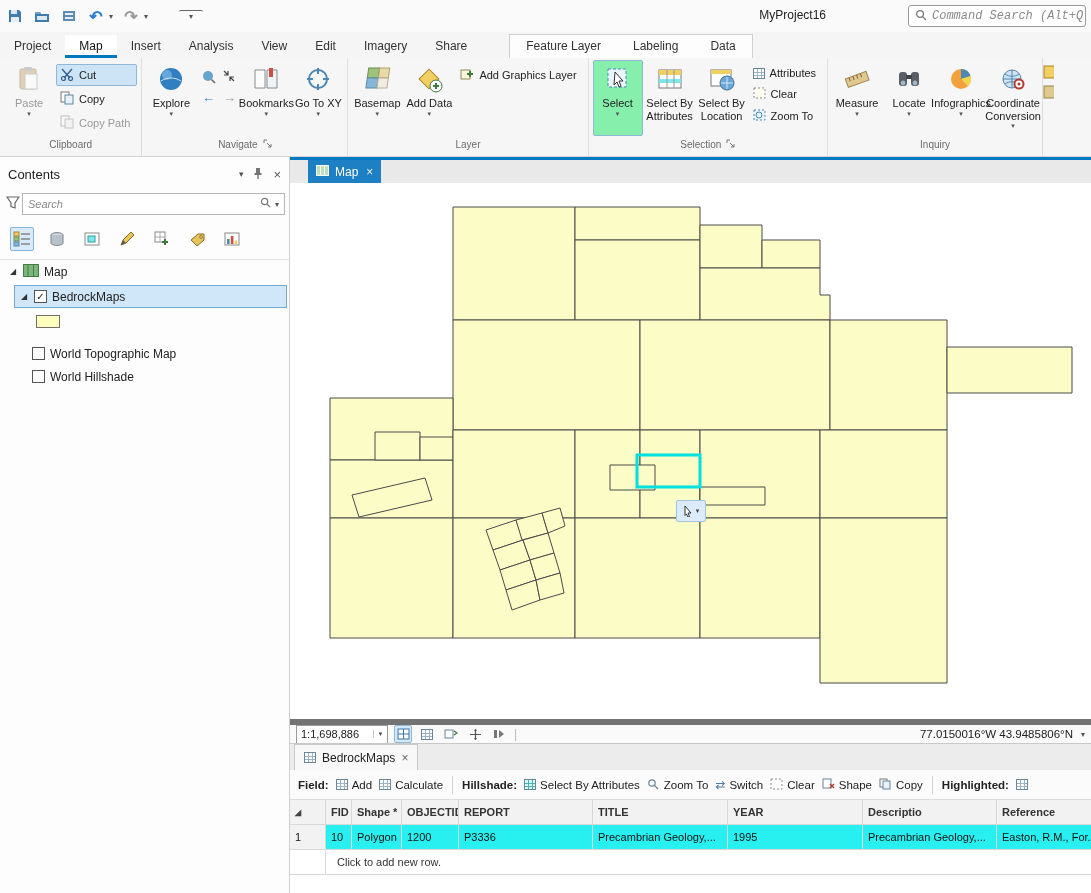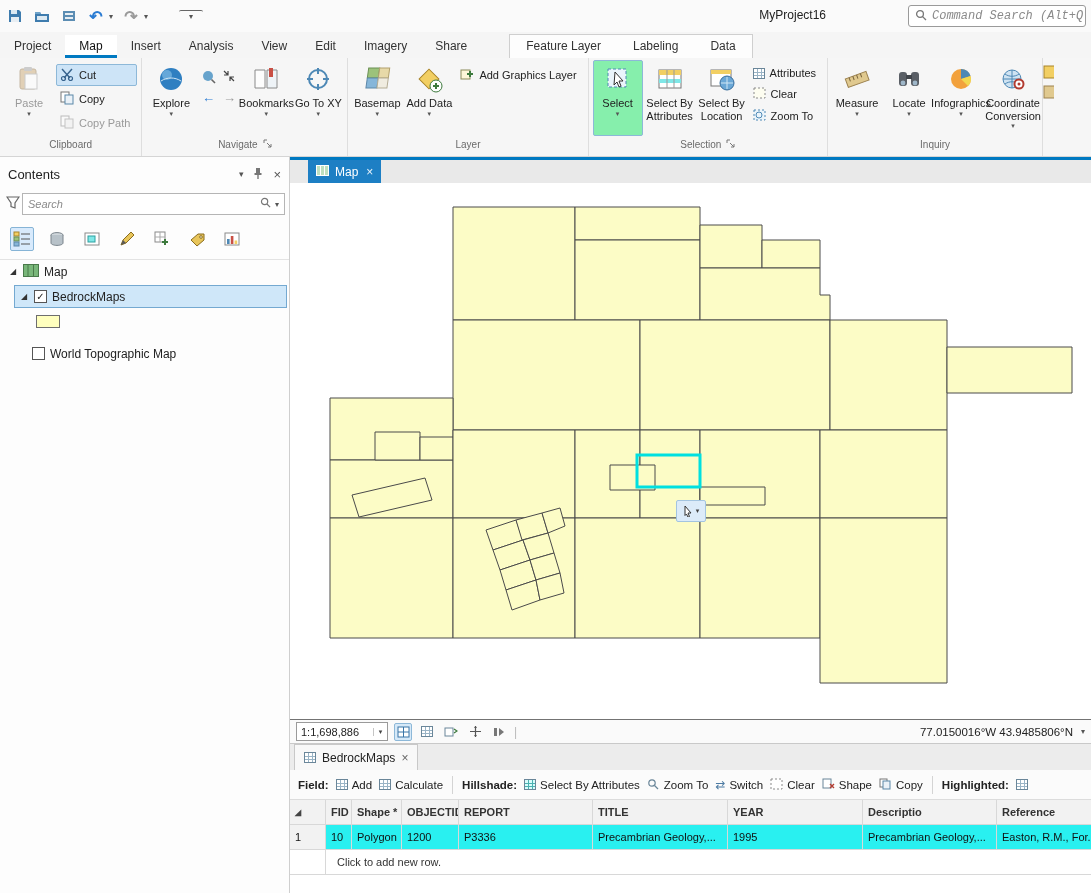--- a/index.html
+++ b/index.html
@@ -564,6 +564,10 @@
     <span>World Topographic Map</span>
   </div>
 
+  <div class="tree-row" style="padding-left:32px">
+    <span class="cbx"></span>
+    <span>World Hillshade</span>
+  </div>
 </div>
 
 <div id="mapview">

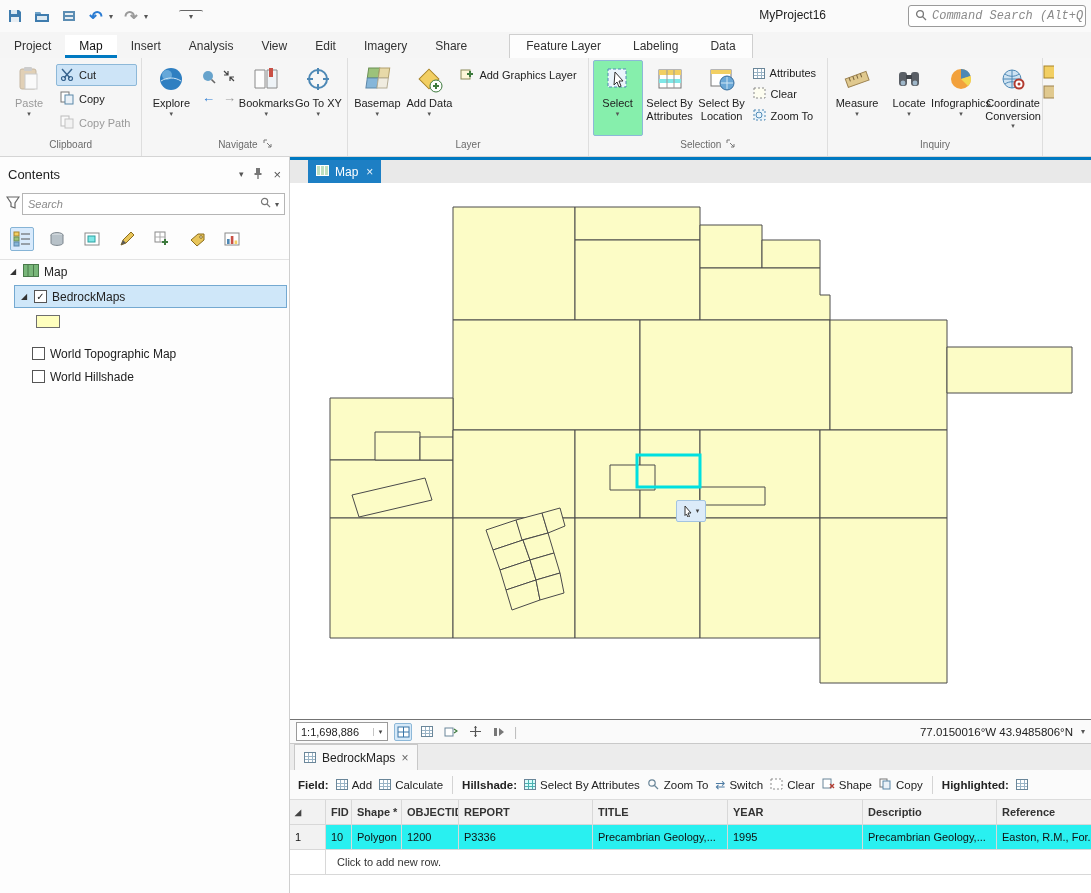--- a/index.html
+++ b/index.html
@@ -62,7 +62,7 @@
   #map-tab .x{color:#e8f2fa;font-size:12px;margin-left:2px;cursor:pointer}
   #map-canvas{position:absolute;left:0;top:26px;width:801px;height:536px;background:#fff;overflow:hidden}
   #float-select{position:absolute;left:386px;top:317px;width:30px;height:22px;background:#dcebf9;border:1px solid #a3c4e0;border-radius:2px;display:flex;align-items:center;justify-content:center;gap:2px;cursor:pointer}
-  #map-bottombar{position:absolute;left:0;top:562px;width:801px;height:24px;background:#fafafa;border-top:1px solid #737373;display:flex;align-items:center;padding:0 6px;gap:6px}
+  #map-bottombar{position:absolute;left:0;top:562px;width:801px;height:24px;background:#fafafa;border-top:6px solid #737373;display:flex;align-items:center;padding:0 6px;gap:6px}
   #scale-box{width:92px;height:19px;border:1px solid #9a9a9a;background:#fff;display:flex;align-items:center;font-size:11px}
   #scale-box .val{flex:1;padding-left:4px}
   #scale-box .dd{width:14px;border-left:1px solid #c5c5c5;text-align:center;font-size:7px;color:#444;cursor:pointer}

